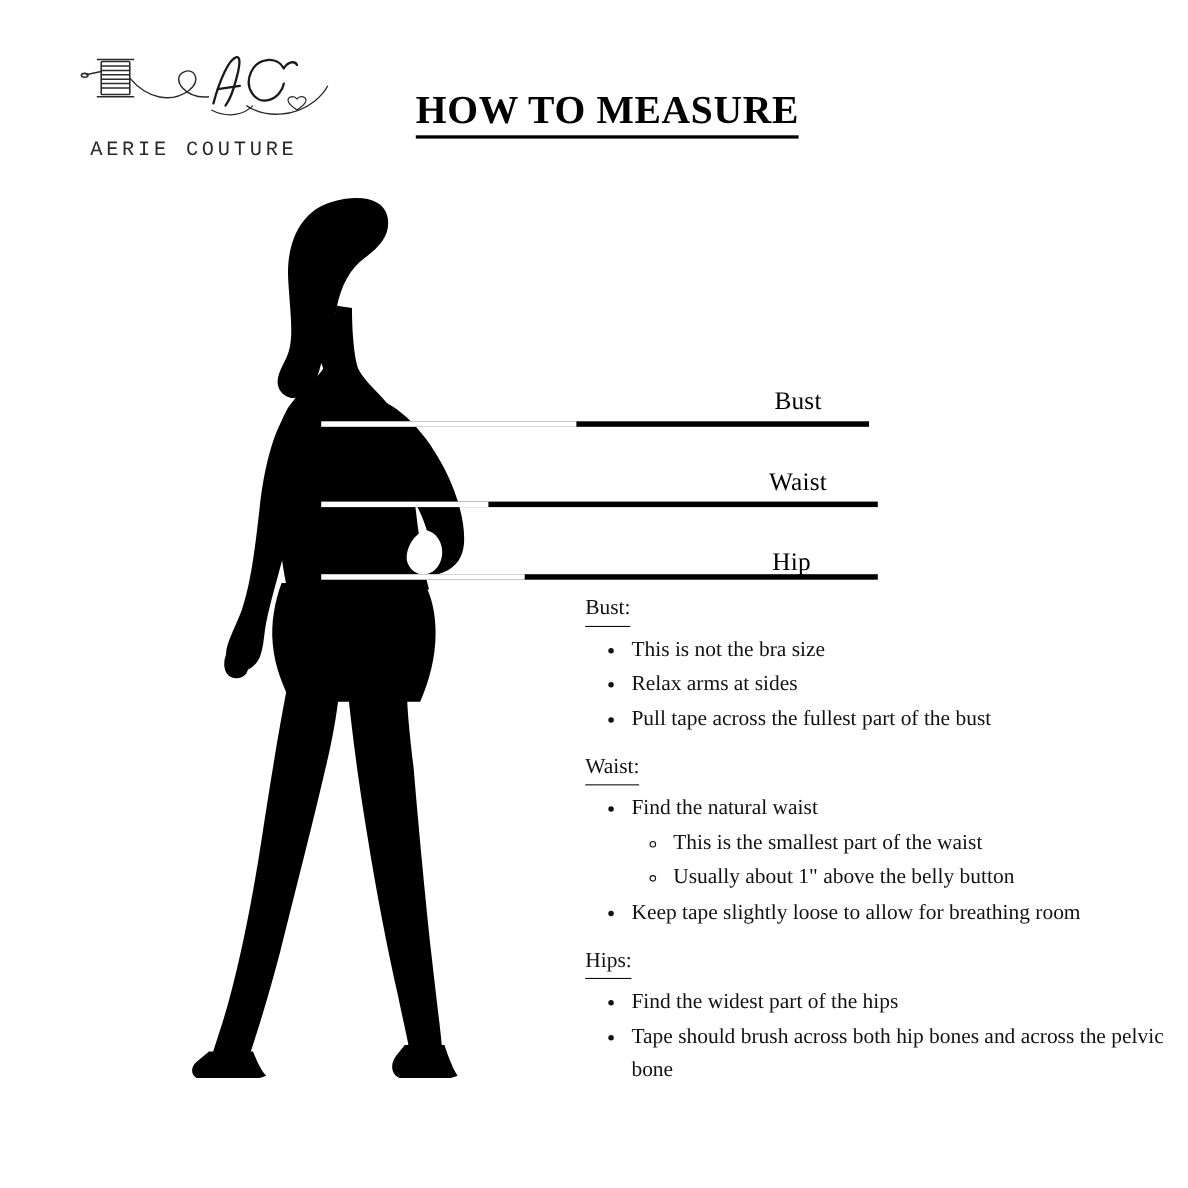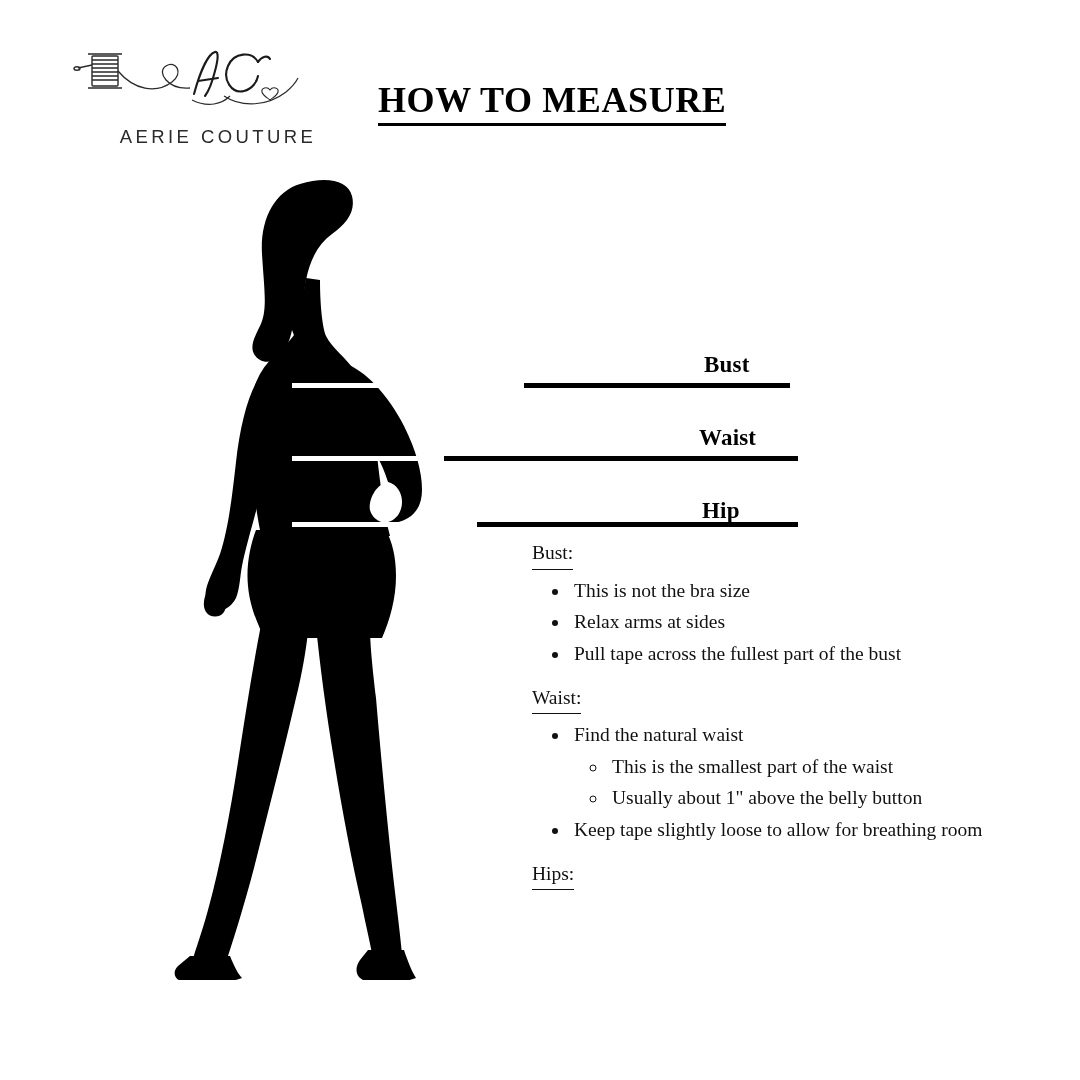--- a/index.html
+++ b/index.html
@@ -36,8 +36,7 @@
     left: 10px;
     top: 88px;
     width: 272px;
-    text-align: center;
-    font-family: Liberation Sans, sans-serif;
+    font-family: Liberation Mono, monospace;
     font-size: 18.5px;
     letter-spacing: 3.4px;
     color: #2a2a2a;

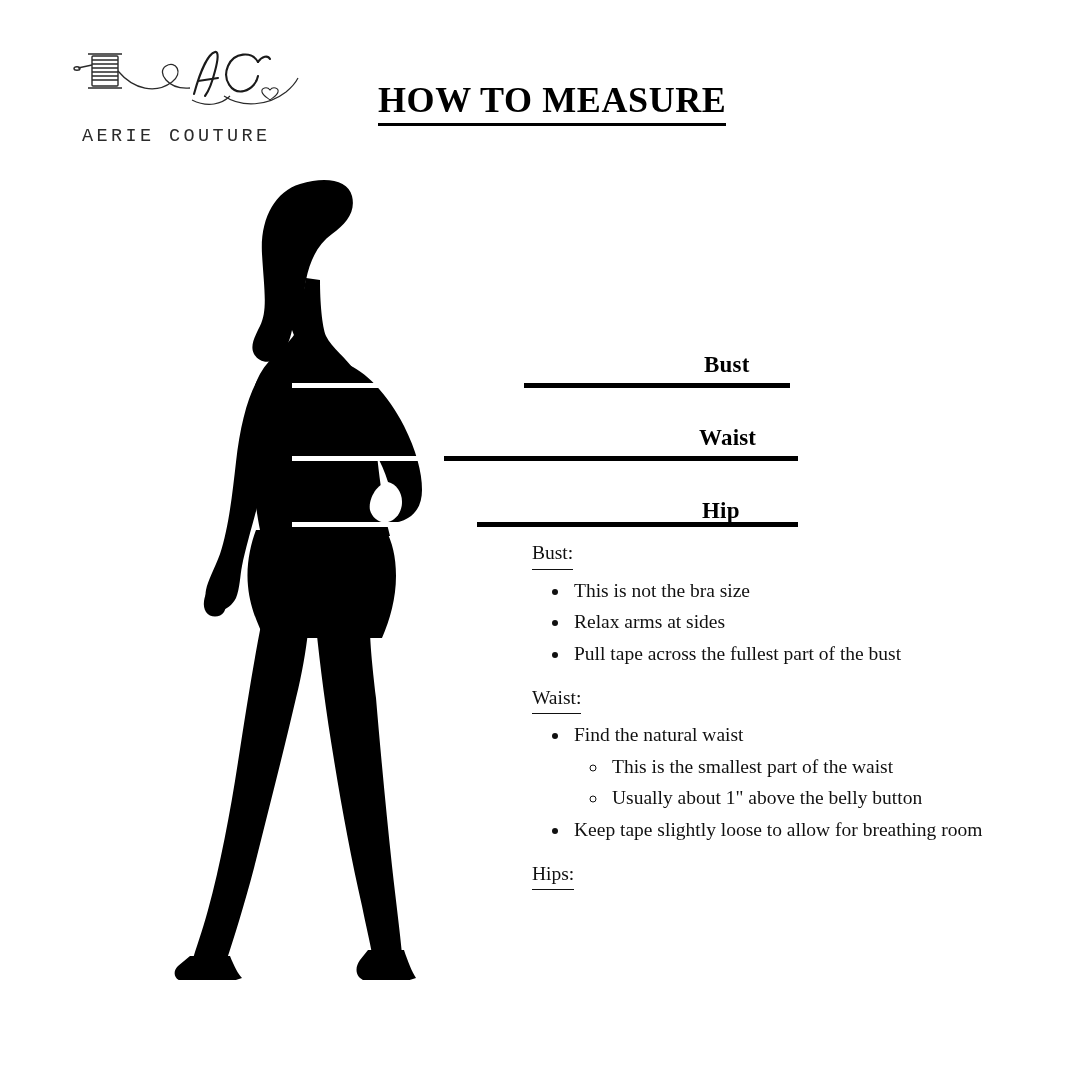--- a/index.html
+++ b/index.html
@@ -77,7 +77,7 @@
   .meas-label {
     position: absolute;
     font-size: 23px;
-    font-weight: bold;
+    font-weight: normal;
     color: #000;
     letter-spacing: 0.2px;
   }

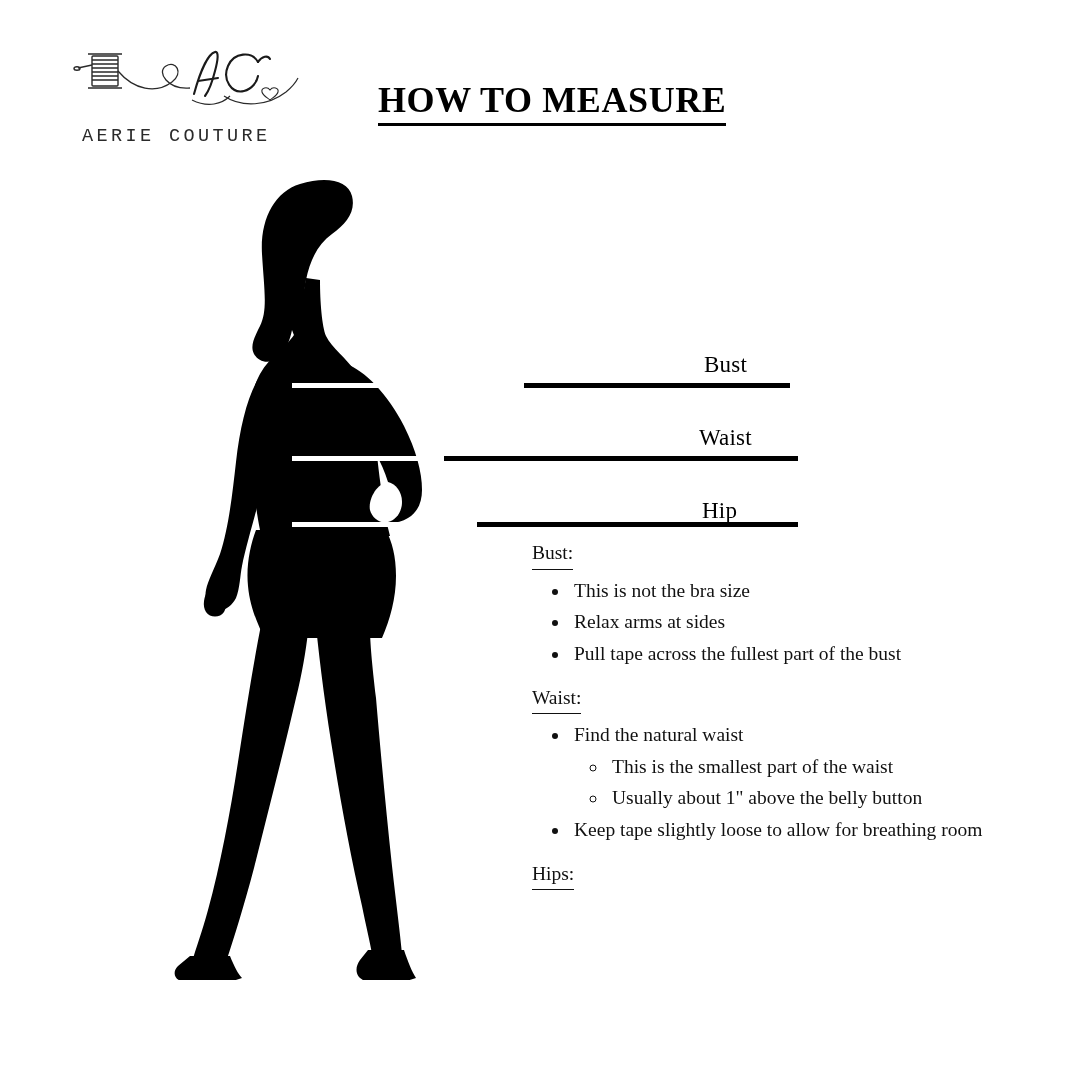--- a/index.html
+++ b/index.html
@@ -259,6 +259,10 @@
 
   <div class="sec">
     <div class="sec-head">Hips: </div>
+    <ul class="lvl1">
+      <li>Find the widest part of the hips</li>
+      <li>Tape should brush across both hip bones and across the pelvic bone</li>
+    </ul>
   </div>
 
 </div>

